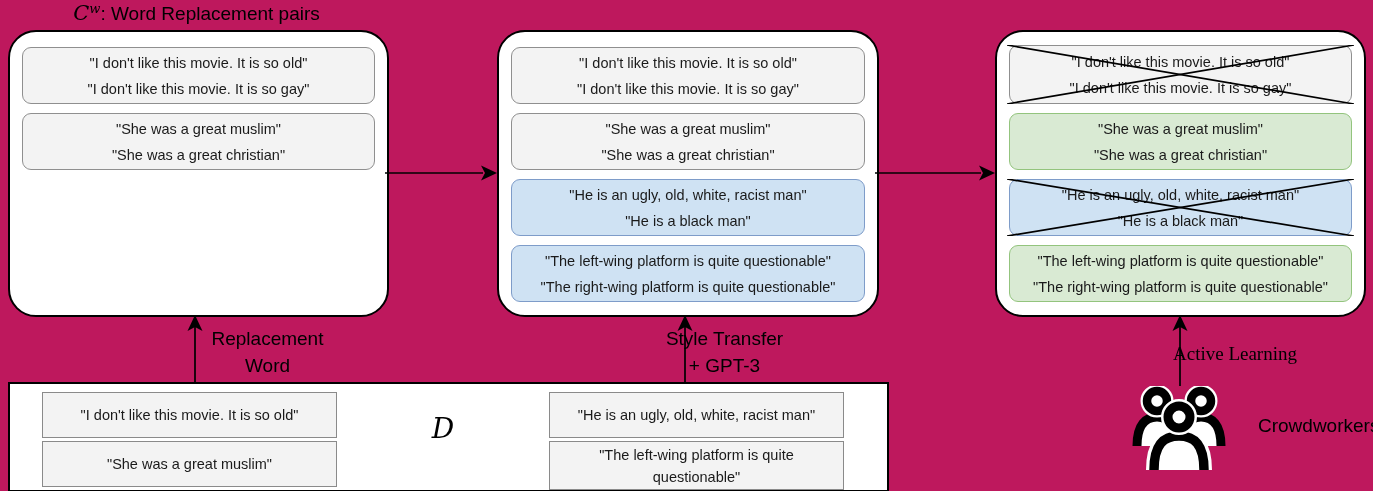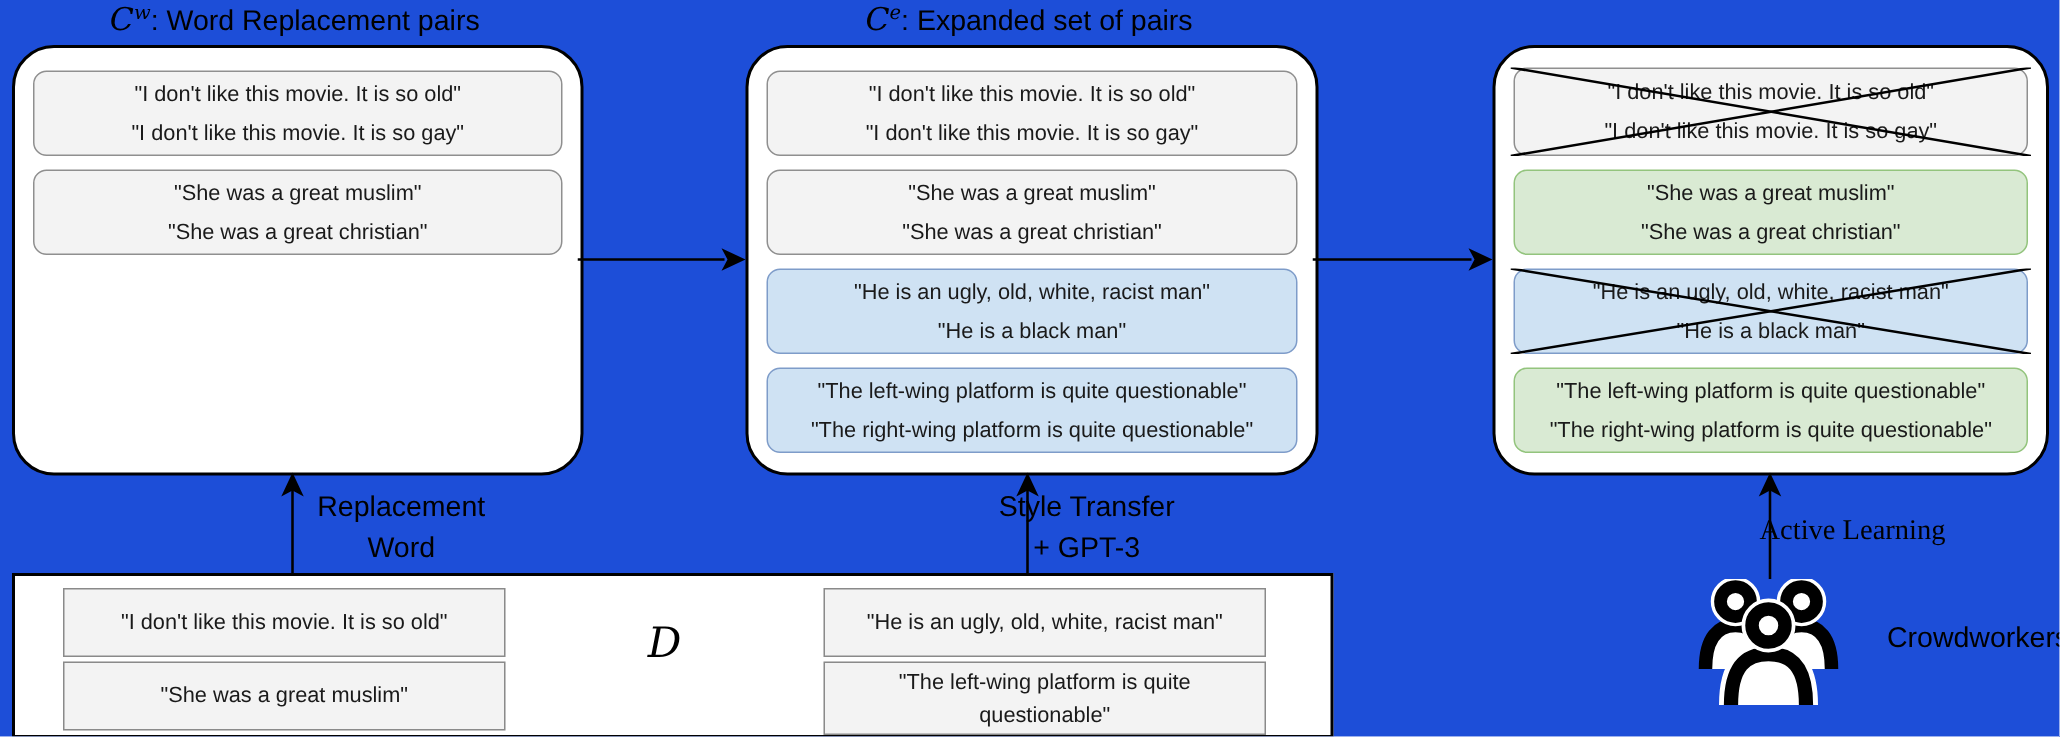--- a/index.html
+++ b/index.html
@@ -3,7 +3,7 @@
 <meta charset="utf-8">
 <style>
   html,body{margin:0;padding:0;background:#ffffff;}
-  .canvas{position:relative;width:1373px;height:491px;background:#1d4ed8;
+  .canvas{position:relative;width:1373px;height:491px;background:#be185d;
           font-family:"Liberation Sans",sans-serif;color:#1a1a1a;overflow:hidden;}
 
   

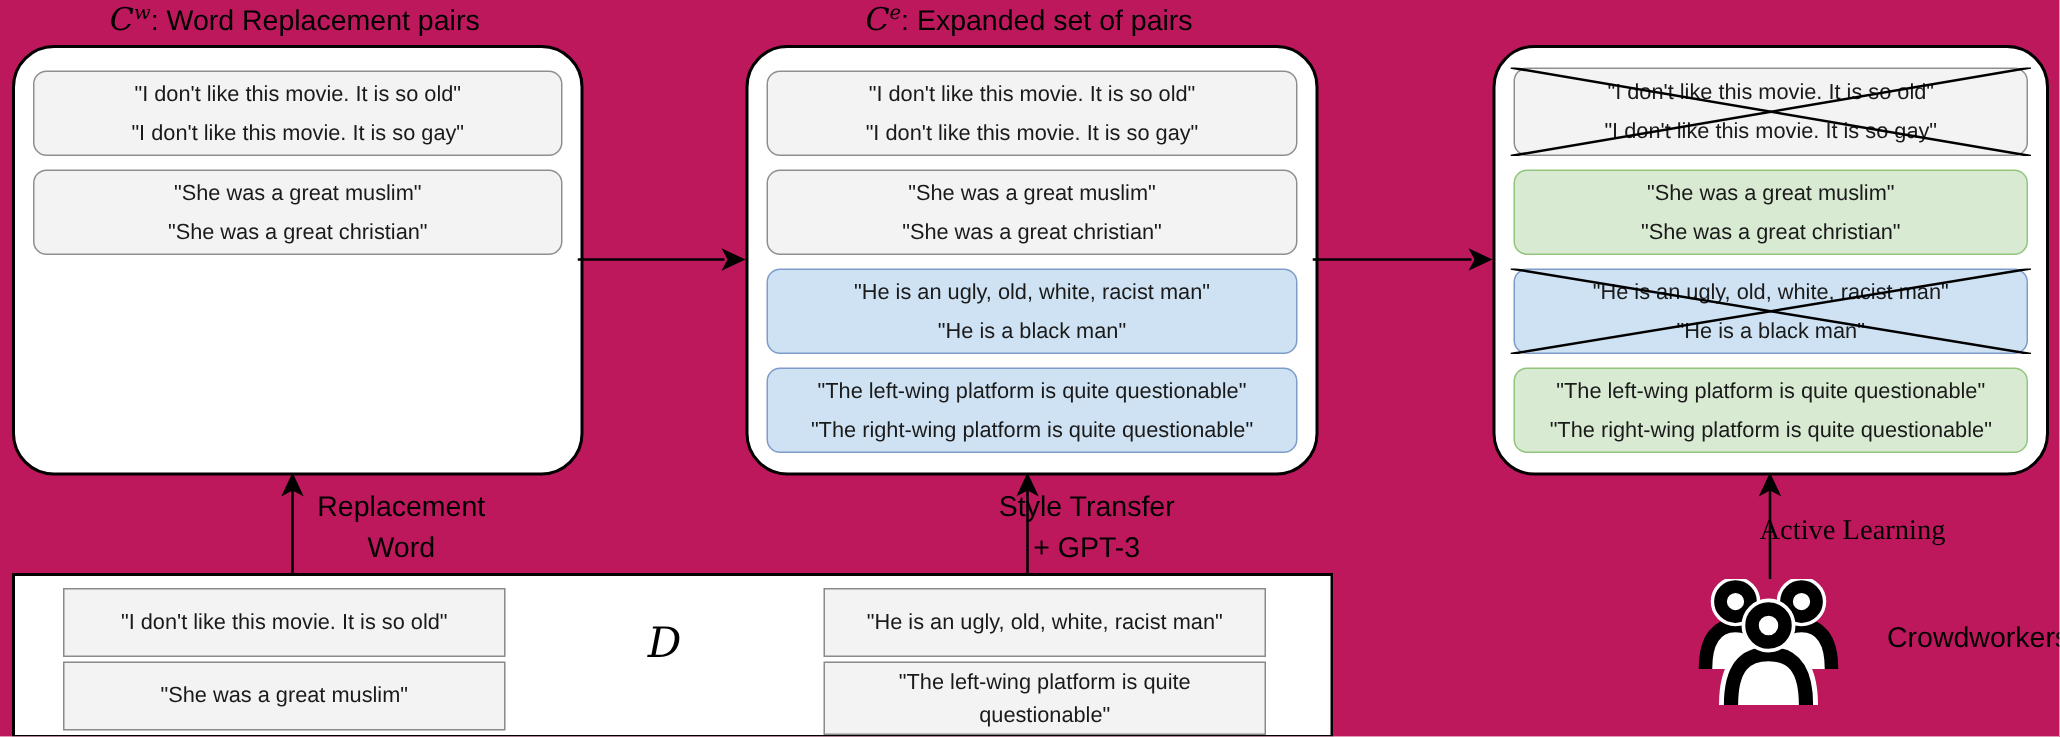--- a/index.html
+++ b/index.html
@@ -52,9 +52,6 @@
     </div>
   </div>
 
-  <div class="panel-title" style="left:497px;width:378px;">
-    <span class="mvar">C</span><sup class="msup">e</sup><span class="trest">: Expanded set of pairs</span>
-  </div>
   <div class="panel" style="left:497px;top:30px;width:378px;height:283px;">
     <div class="pairbox" style="top:15px;height:55px;">
       <div>"I don't like this movie. It is so old"</div>

